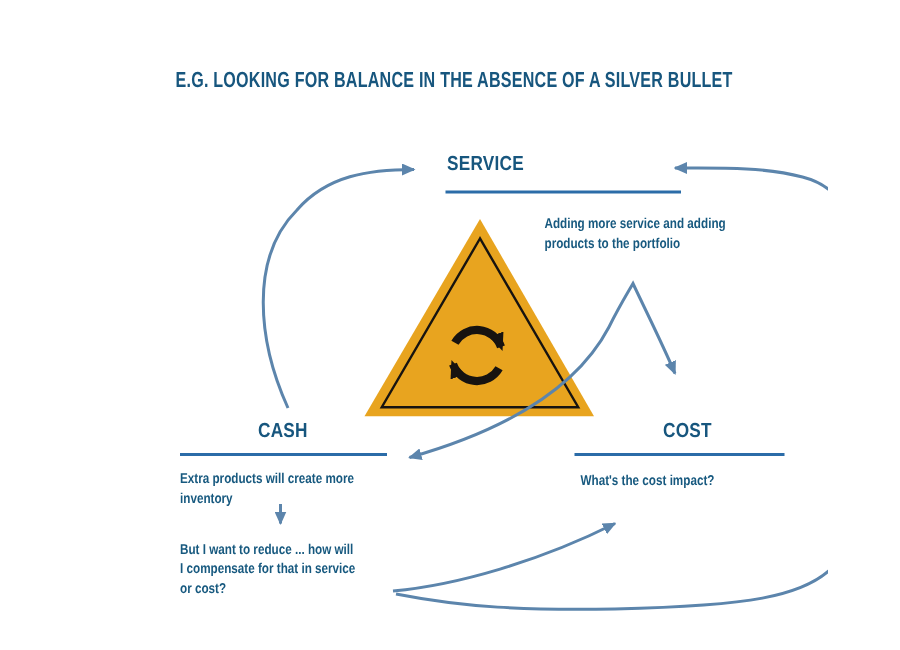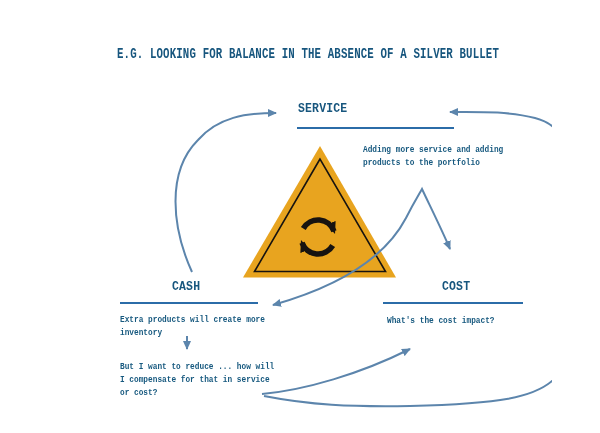--- a/index.html
+++ b/index.html
@@ -5,7 +5,7 @@
   html,body{margin:0;padding:0;background:#ffffff;}
   .stage{
     position:relative;width:552px;height:433px;background:#ffffff;overflow:hidden;
-    font-family:Liberation Mono, monospace;
+    font-family:Liberation Sans, sans-serif;
   }
   .stage svg.overlay{position:absolute;left:0;top:0;pointer-events:none;}
   .title{

